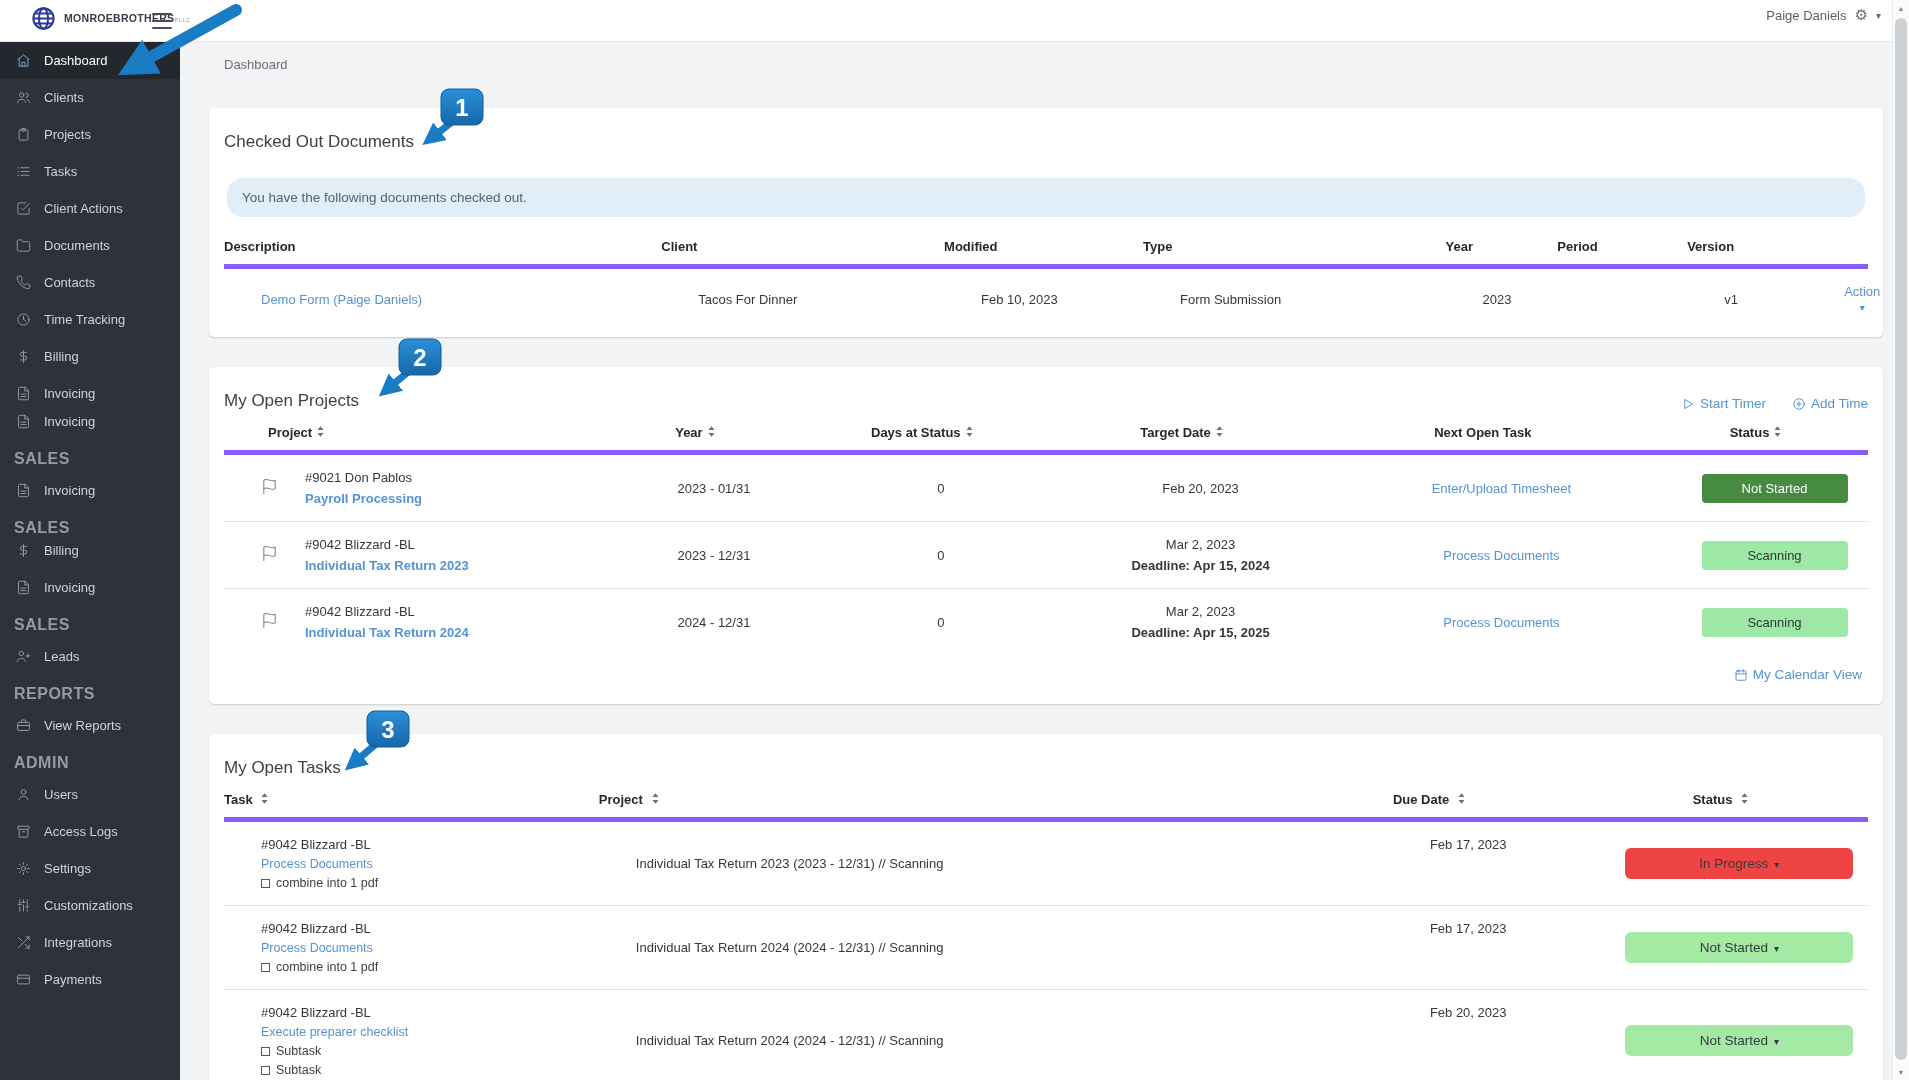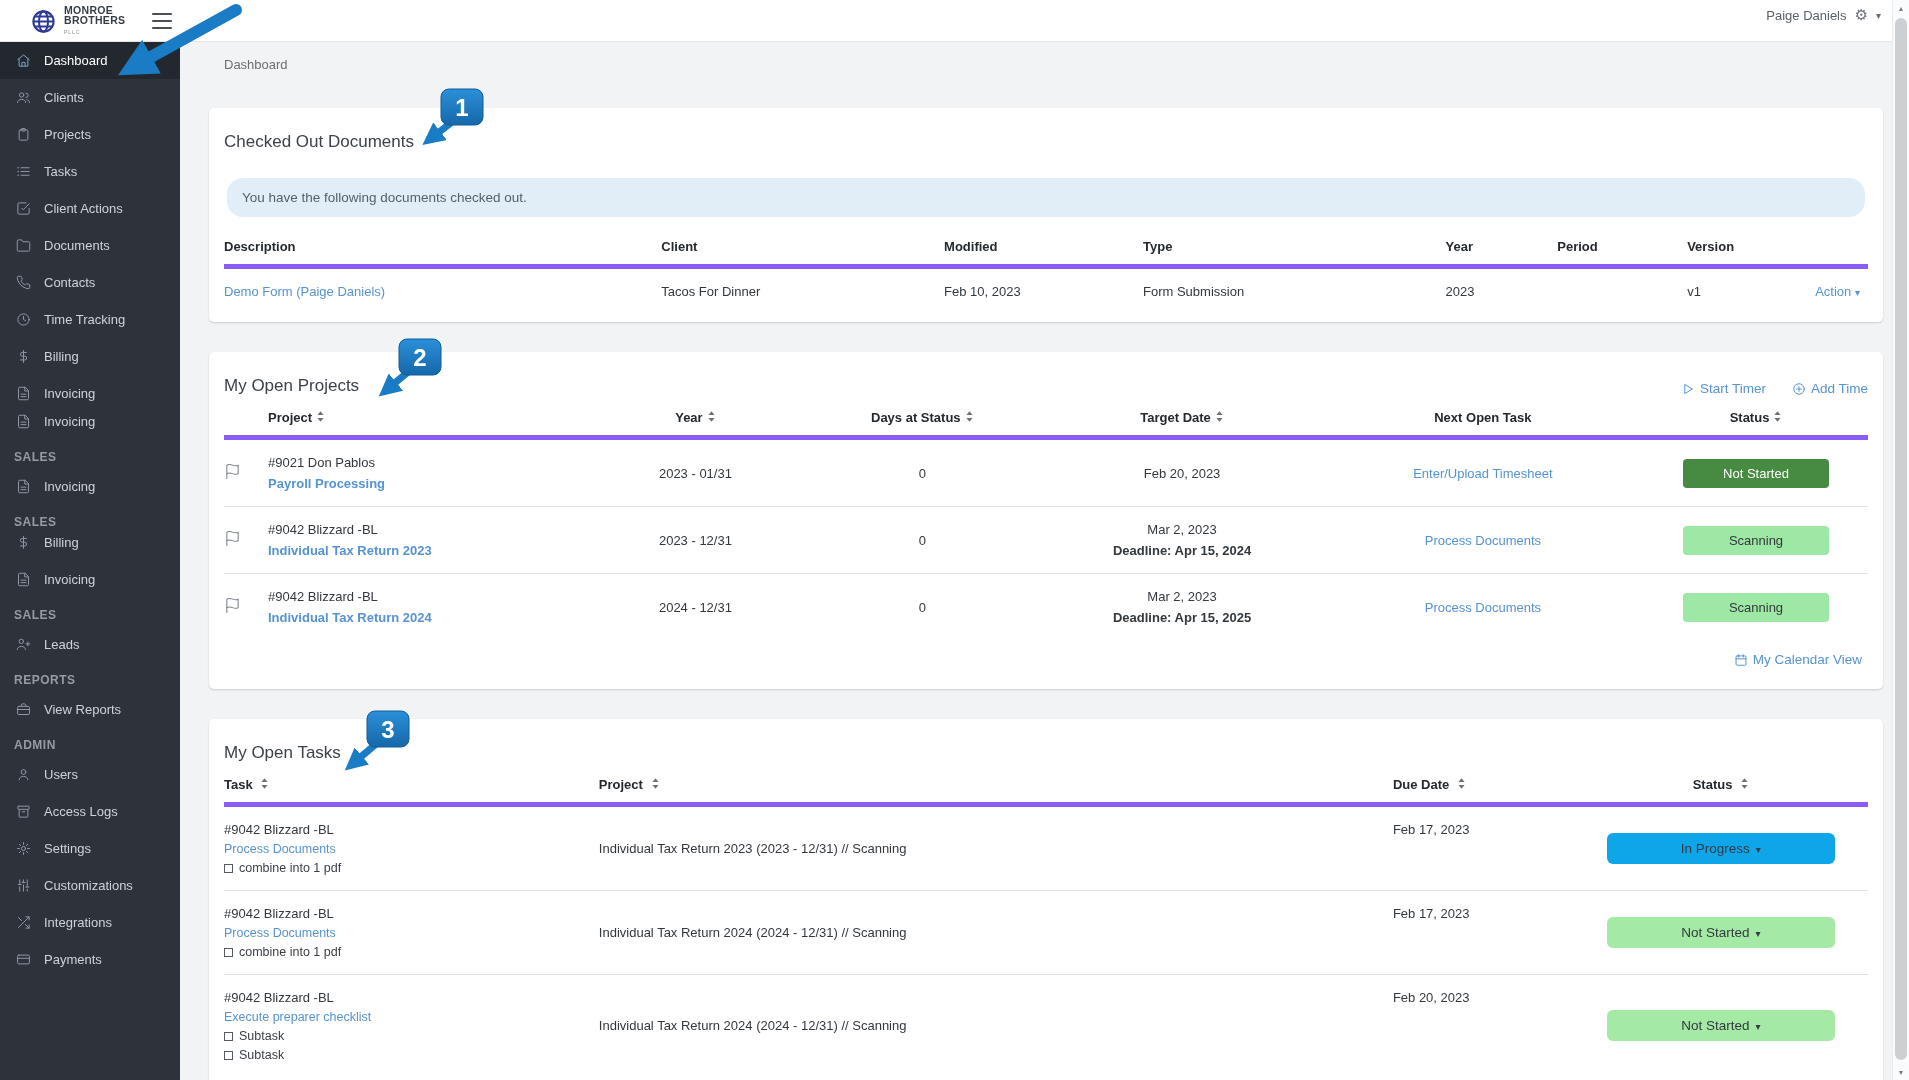--- a/index.html
+++ b/index.html
@@ -17,7 +17,7 @@
   }
   .brand { position:absolute; left:30px; top:5px; display:flex; align-items:center; gap:7px; cursor:pointer; }
   .brand svg { width:27px; height:27px; stroke:#2d3a96; fill:none; stroke-width:1.8; }
-  .brand-text { display:flex; flex-direction:column; line-height:10px; }
+  .brand-text { display:flex; flex-direction:row; line-height:10px; }
   .brand-text b { font-size:10.5px; letter-spacing:.3px; color:#363c47; font-weight:700; }
   .brand-sub { font-size:5px; color:#8a8f99; letter-spacing:1px; margin-top:2px; }
   .hamburger { position:absolute; left:152px; top:13px; width:20px; height:16px;

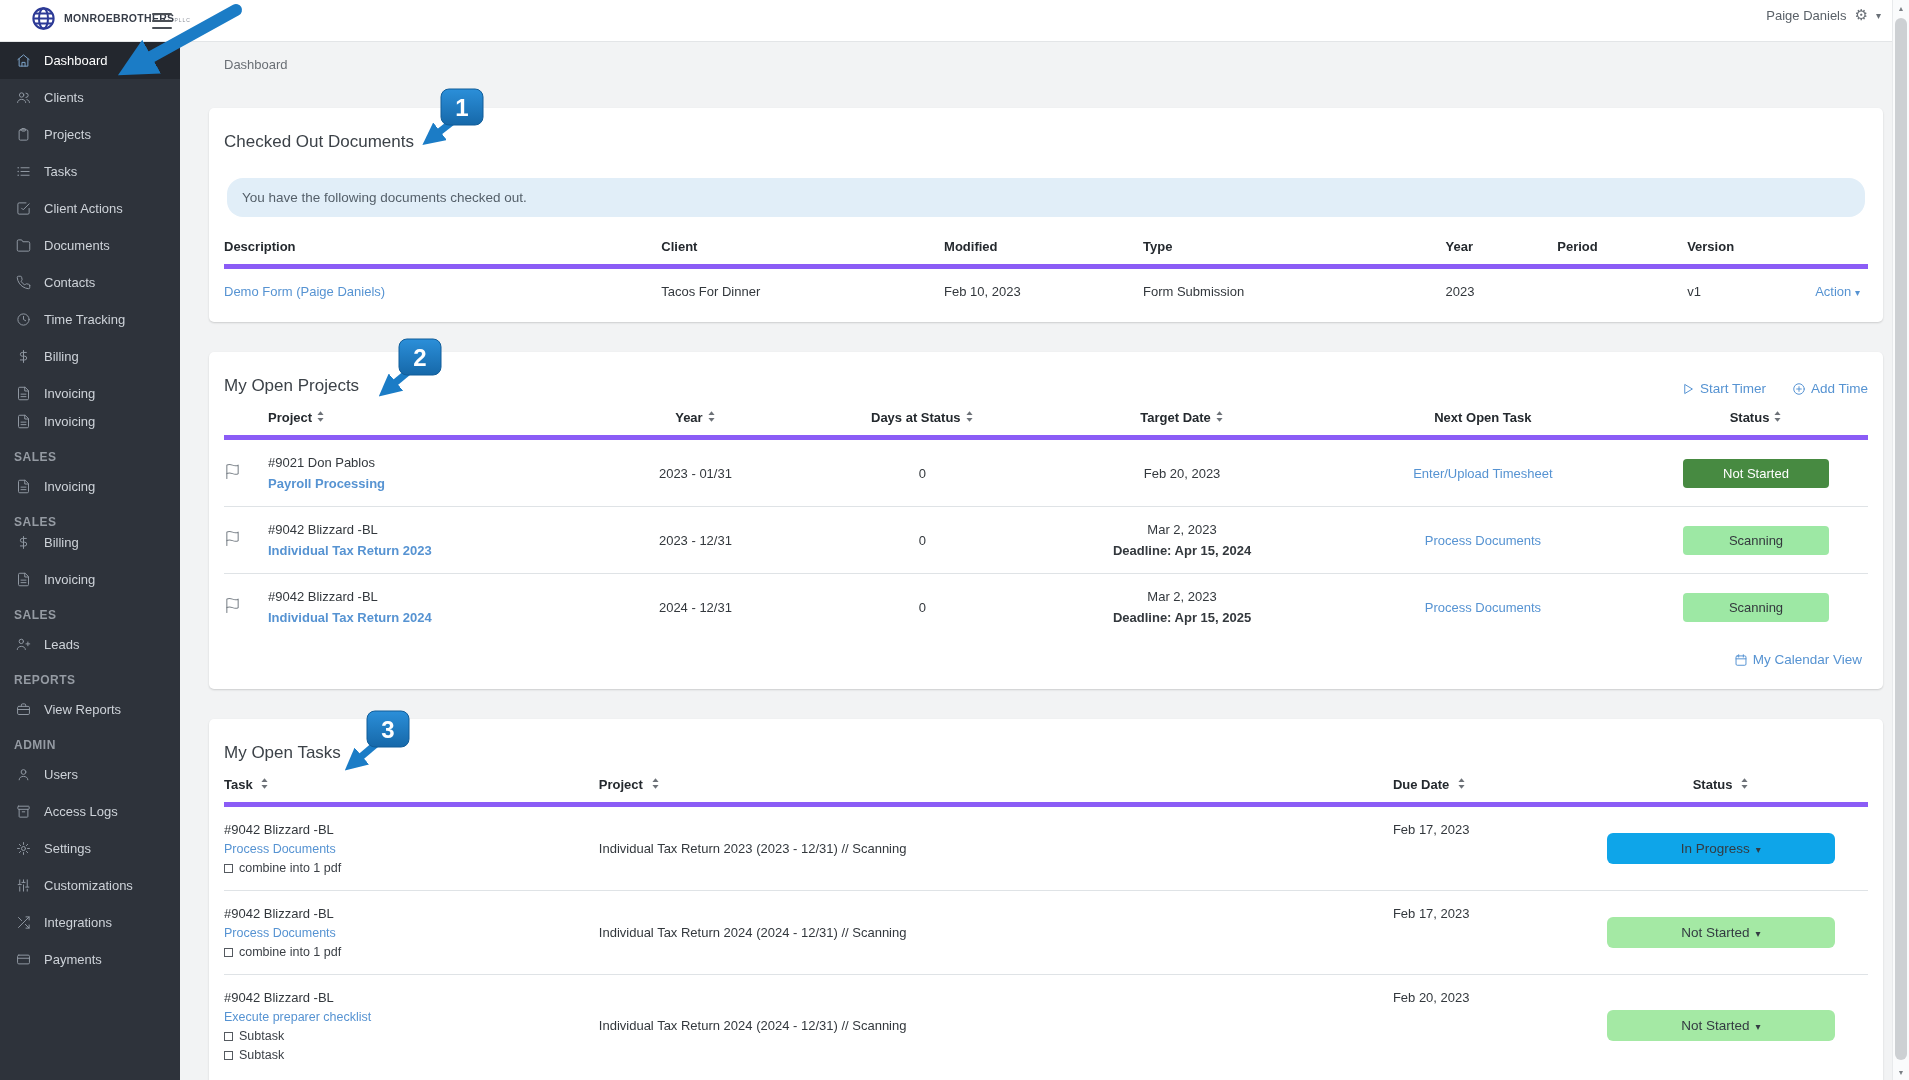--- a/index.html
+++ b/index.html
@@ -62,7 +62,7 @@
   .th { font-size:13px; font-weight:700; color:#24292e; padding:14px 0 10px 0; }
   .th .sort { margin-left:4px; vertical-align:-1px; }
   .sort path { fill:#6d7278; }
-  .td { font-size:13px; color:#33383d; padding:15px 0; }
+  .td { font-size:13px; color:#33383d; padding:15px 0;margin-left:37px; }
   .tbody .grid-row + .grid-row { border-top:1px solid #dfe3e6; }
   .c { text-align:center; }
   .lnk { color:#5693d2; text-decoration:none; cursor:pointer; }

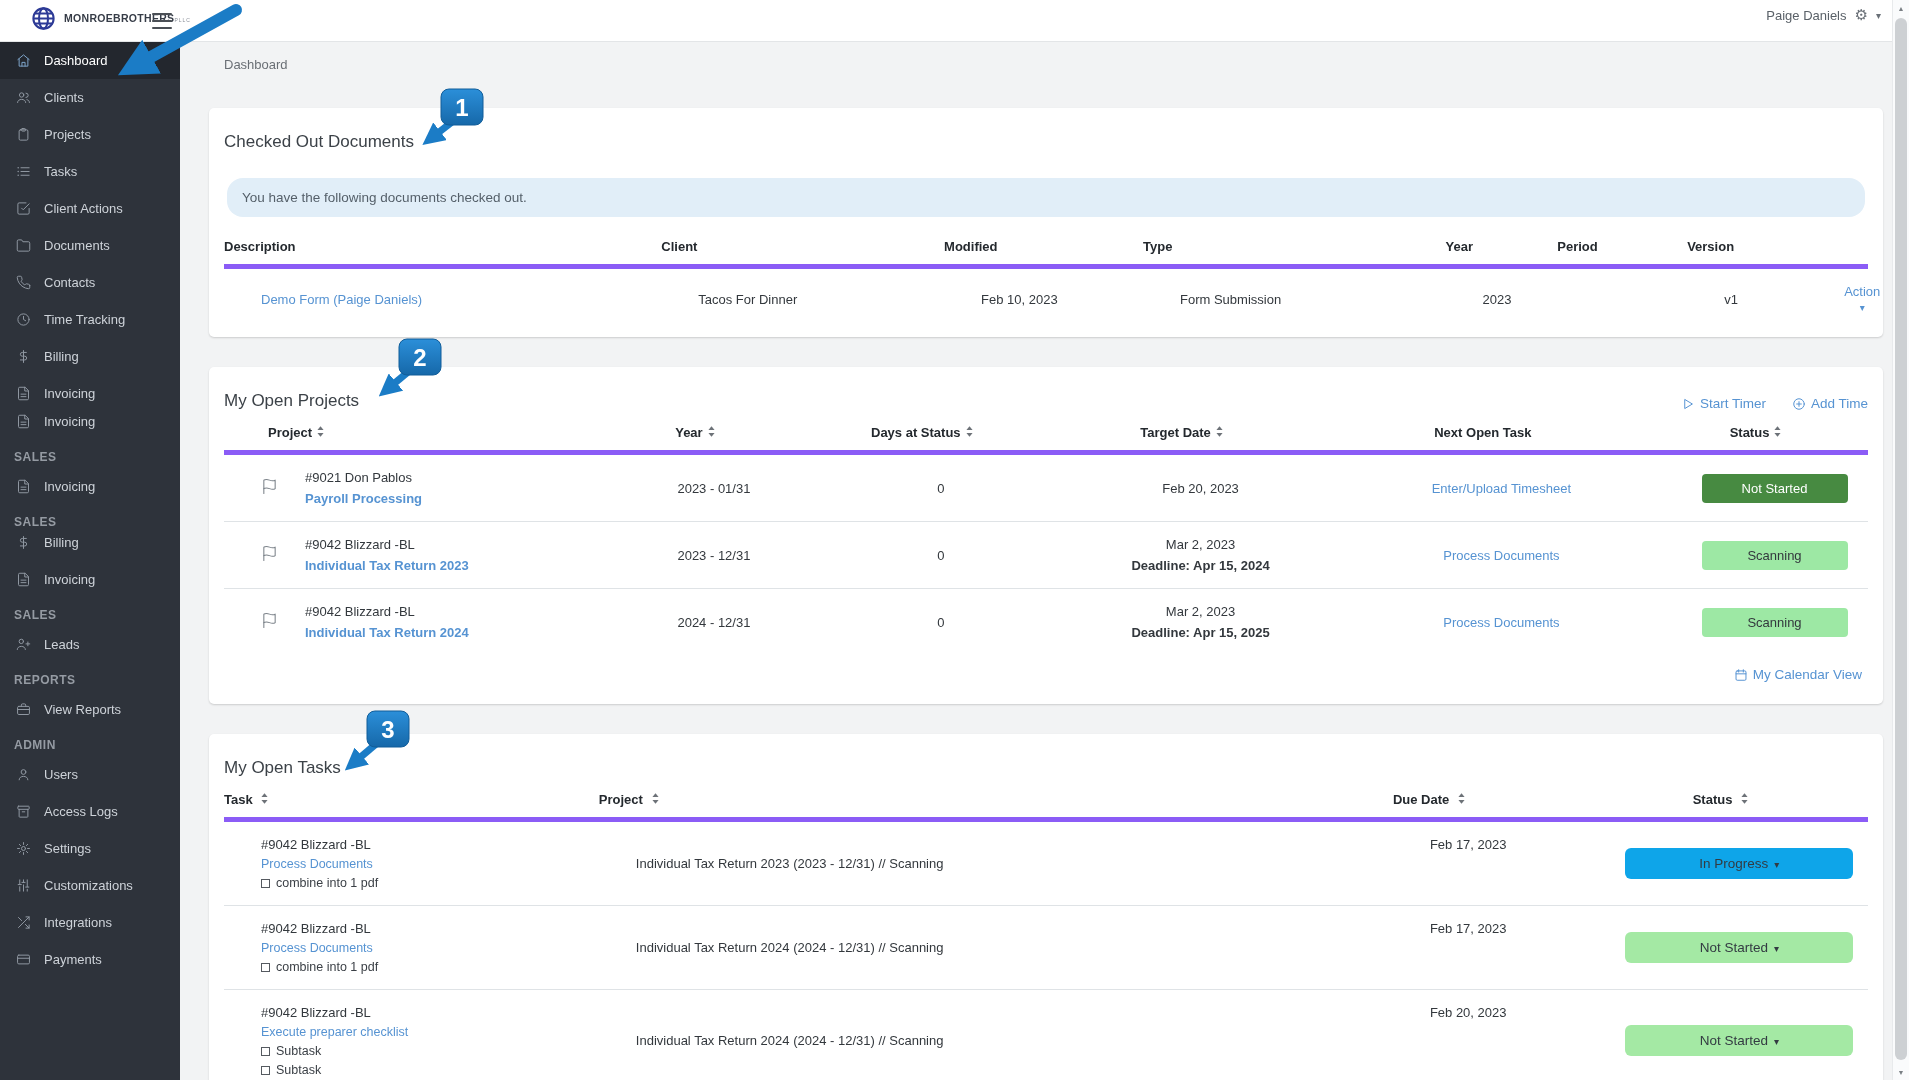--- a/index.html
+++ b/index.html
@@ -36,7 +36,7 @@
   .side-item.active { background:#23272e; color:#ffffff; }
   .side-item.active svg { stroke:#7da3c8; }
   .side-item.tight { padding-top:2px; }
-  .side-section { font-size:12px; font-weight:700; letter-spacing:.5px; color:#959ba3;
+  .side-section { font-size:16px; font-weight:700; letter-spacing:.5px; color:#959ba3;
     padding:10px 5px 4px 14px; }
   
   .main { position:absolute; top:42px; left:180px; right:17px; bottom:0; overflow:hidden; }

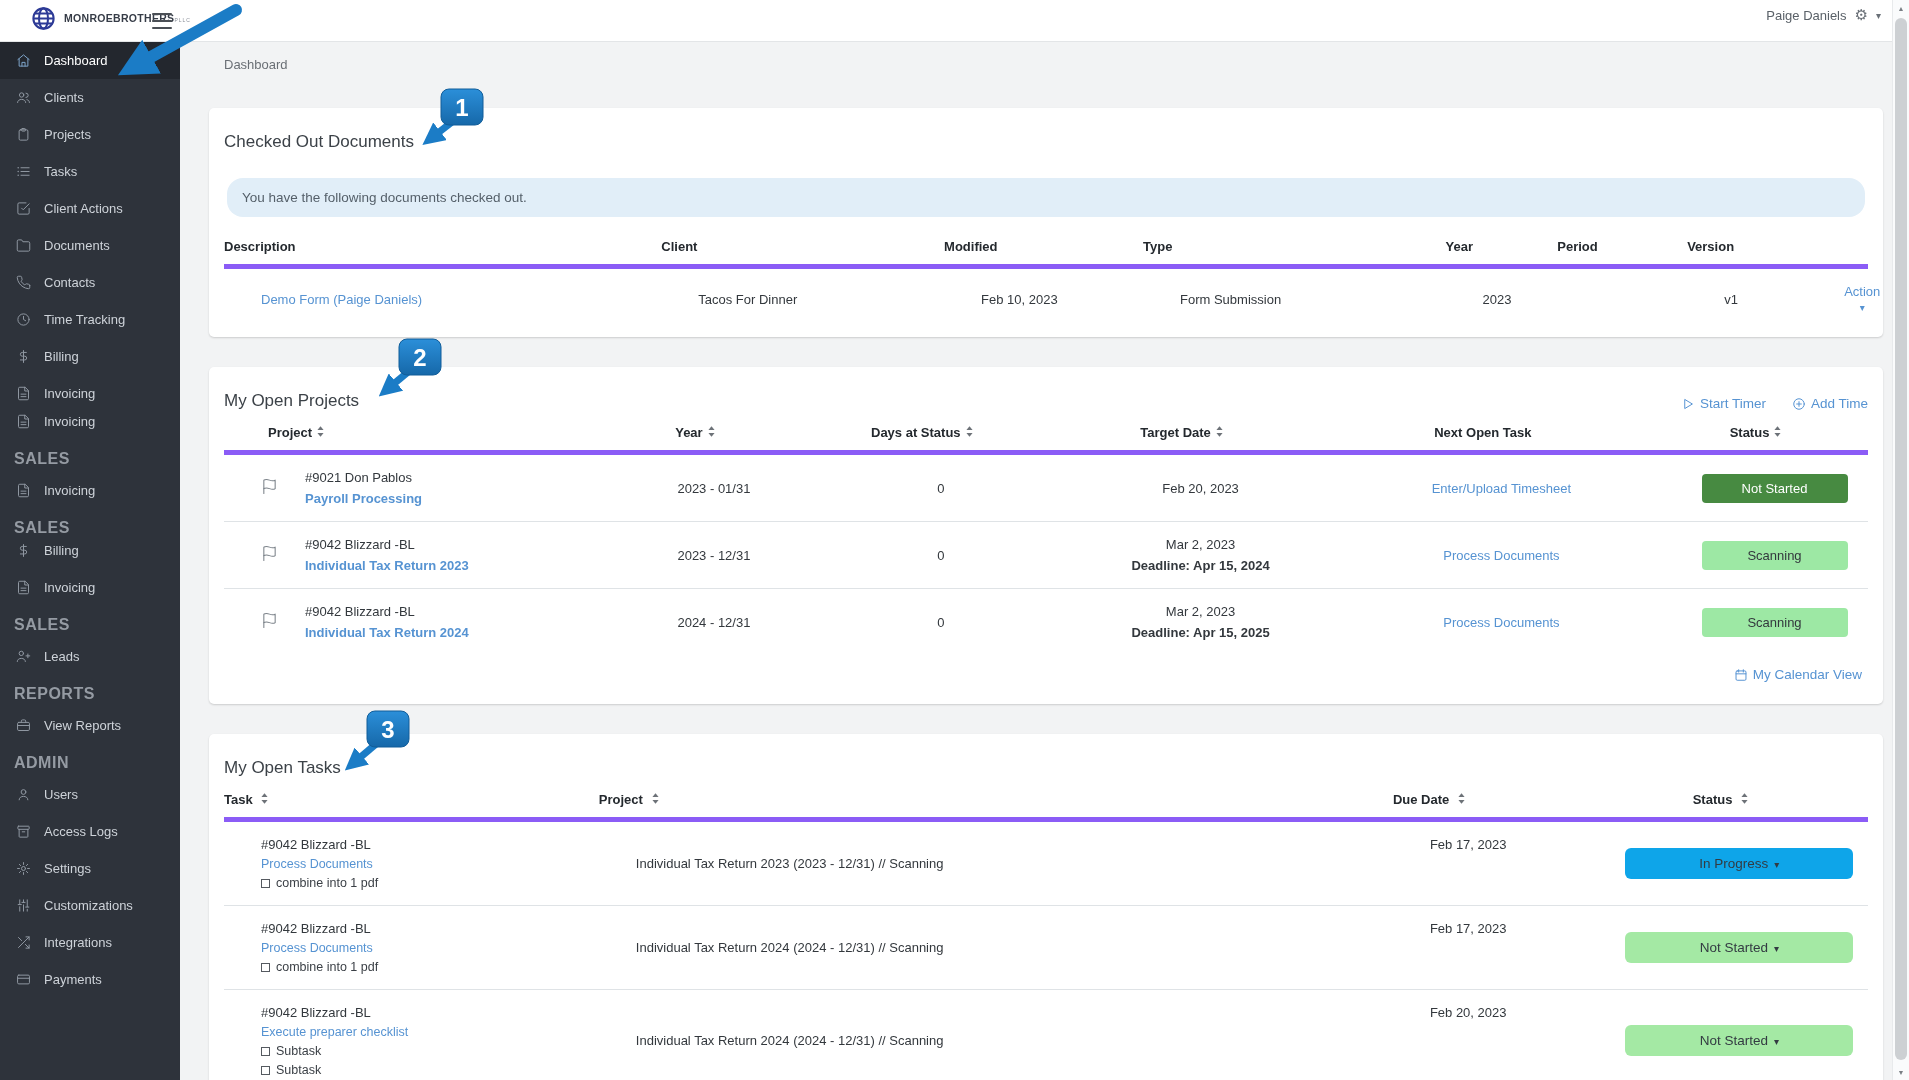--- a/index.html
+++ b/index.html
@@ -466,7 +466,7 @@
               </div>
               <div class="td" style="align-self: center;">Individual Tax Return 2023 (2023 - 12/31) // Scanning</div>
               <div class="td">Feb 17, 2023</div>
-              <div class="td c" style="align-self: center;"><button class="task-btn" style="background:#0ea5e9;color:#333b42">In Progress<span class="caret">▾</span></button></div>
+              <div class="td c" style="align-self: center;"><button class="task-btn" style="background:#ef4444;color:#333b42">In Progress<span class="caret">▾</span></button></div>
             </div>
             <div class="grid-row task-cols">
               <div class="td">

